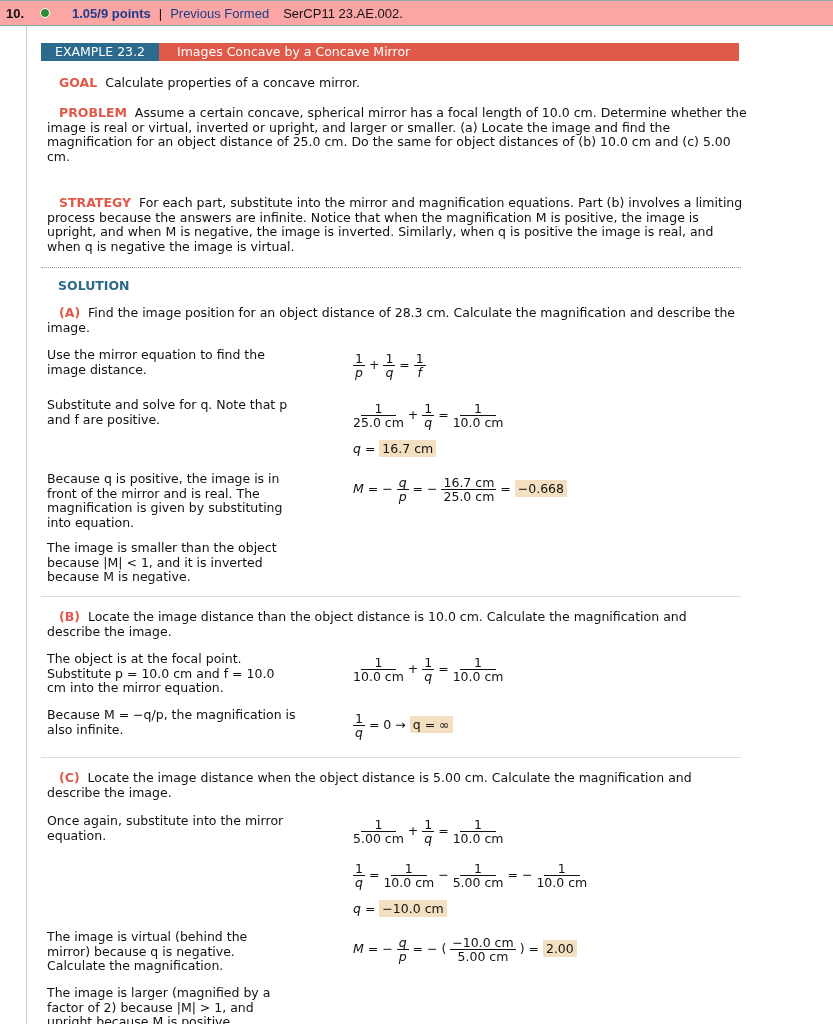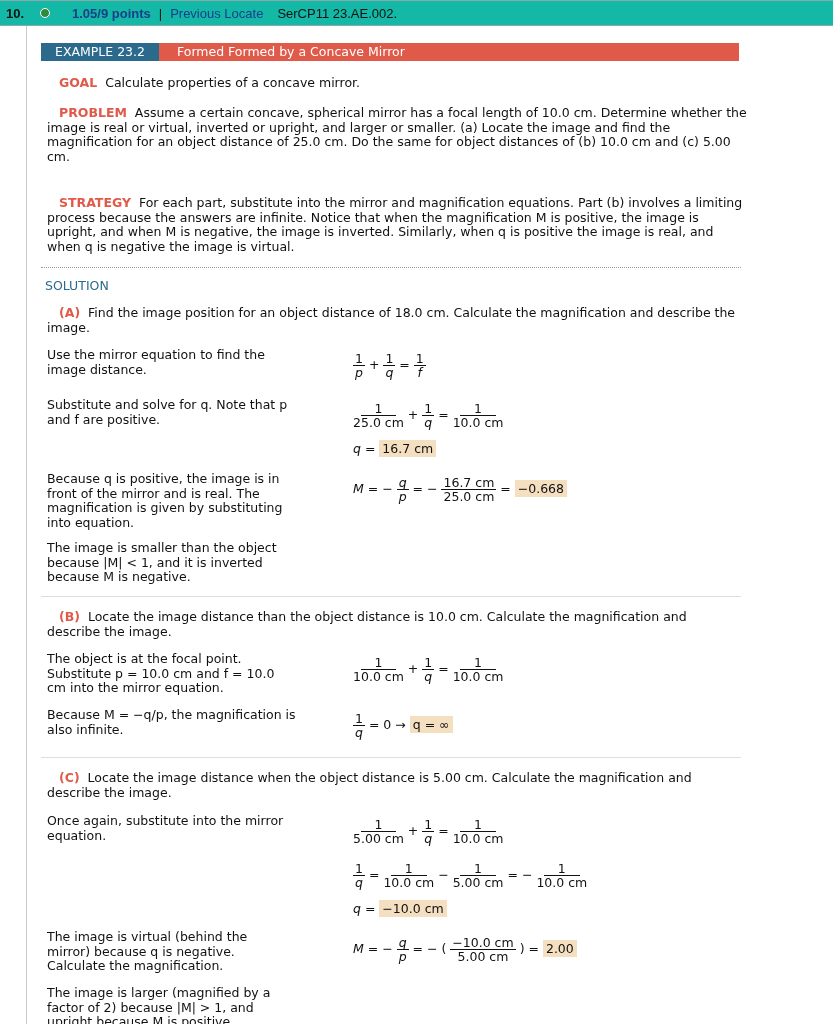--- a/index.html
+++ b/index.html
@@ -3,7 +3,7 @@
 <meta charset="utf-8">
 <style>
   body { margin:0; width:833px; height:1024px; background:#fff; font-family:"DejaVu Sans", sans-serif; font-size:12.5px; color:#111; overflow:hidden; }
-  .qbar { height:24px; background:#14b8a6; border-top:1px solid #8aa; border-bottom:1px solid #8aa; display:flex; align-items:center; font-family:"Liberation Sans", sans-serif; font-size:13px; }
+  .qbar { height:24px; background:#fca5a5; border-top:1px solid #8aa; border-bottom:1px solid #8aa; display:flex; align-items:center; font-family:"Liberation Sans", sans-serif; font-size:13px; }
   .qnum { font-weight:bold; width:34px; padding-left:6px; }
   .pts { color:#1a3e8a; font-weight:bold; margin-left:22px; }
   .sep { margin:0 8px; }

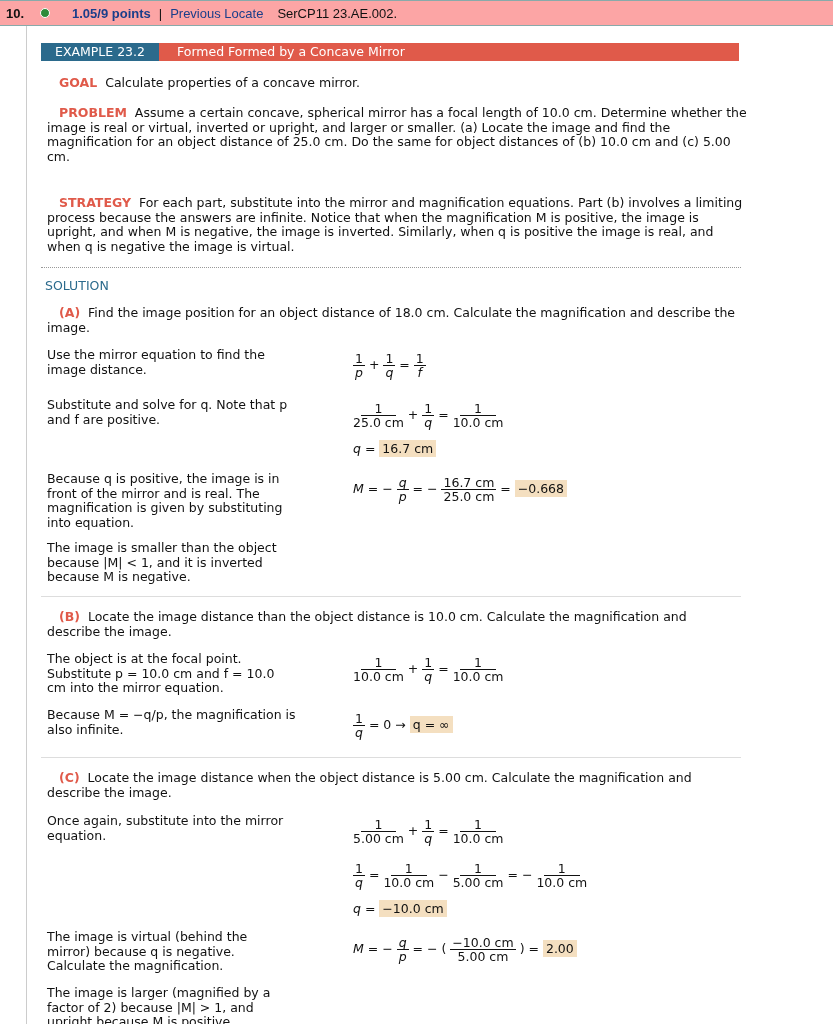--- a/index.html
+++ b/index.html
@@ -32,7 +32,7 @@
   <span class="dot"></span>
   <span class="pts">1.05/9 points</span>
   <span class="sep">|</span>
-  <span class="prev">Previous Locate</span>
+  <span class="prev">Previous Formed</span>
   <span class="code">SerCP11 23.AE.002.</span>
 </div>
 

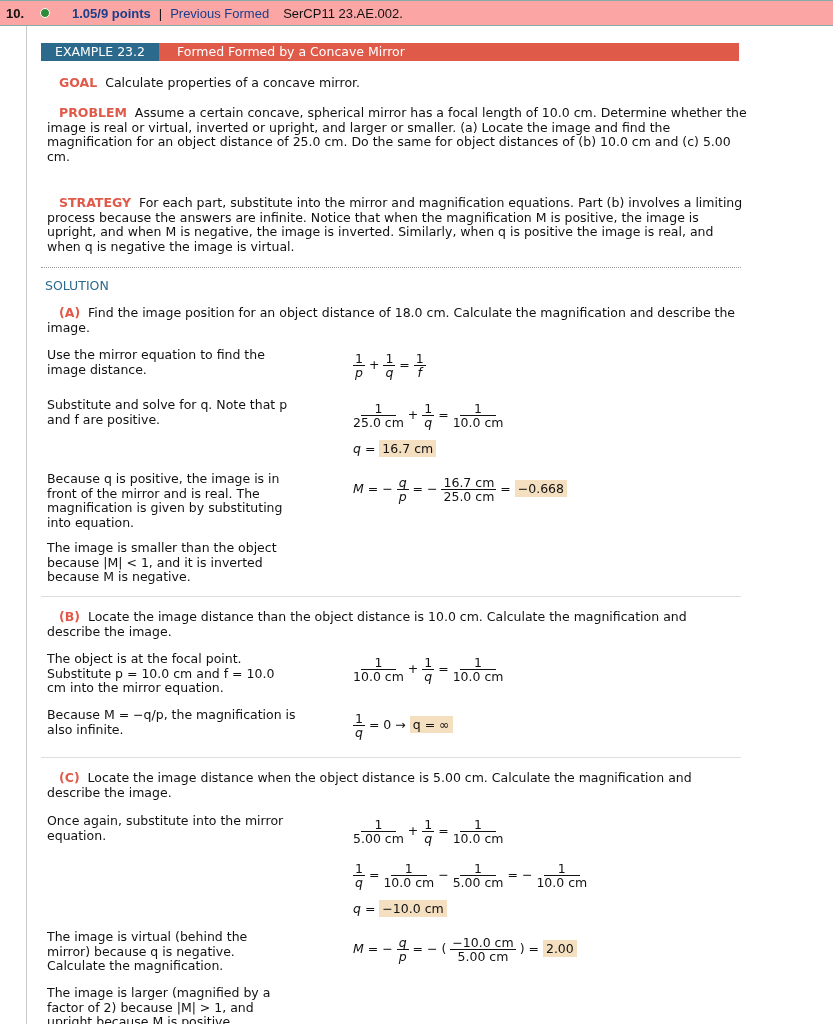--- a/index.html
+++ b/index.html
@@ -39,7 +39,7 @@
 <div class="wrap">
   <div class="hdr">
     <div class="a">EXAMPLE 23.2</div>
-    <div class="b">Formed Formed by a Concave Mirror</div>
+    <div class="b">Images Concave by a Concave Mirror</div>
   </div>
 
   <div class="abs" style="left:20px;top:50px;width:700px"><span class="red">GOAL</span>&nbsp; <span>Calculate properties of a concave mirror.</span></div>

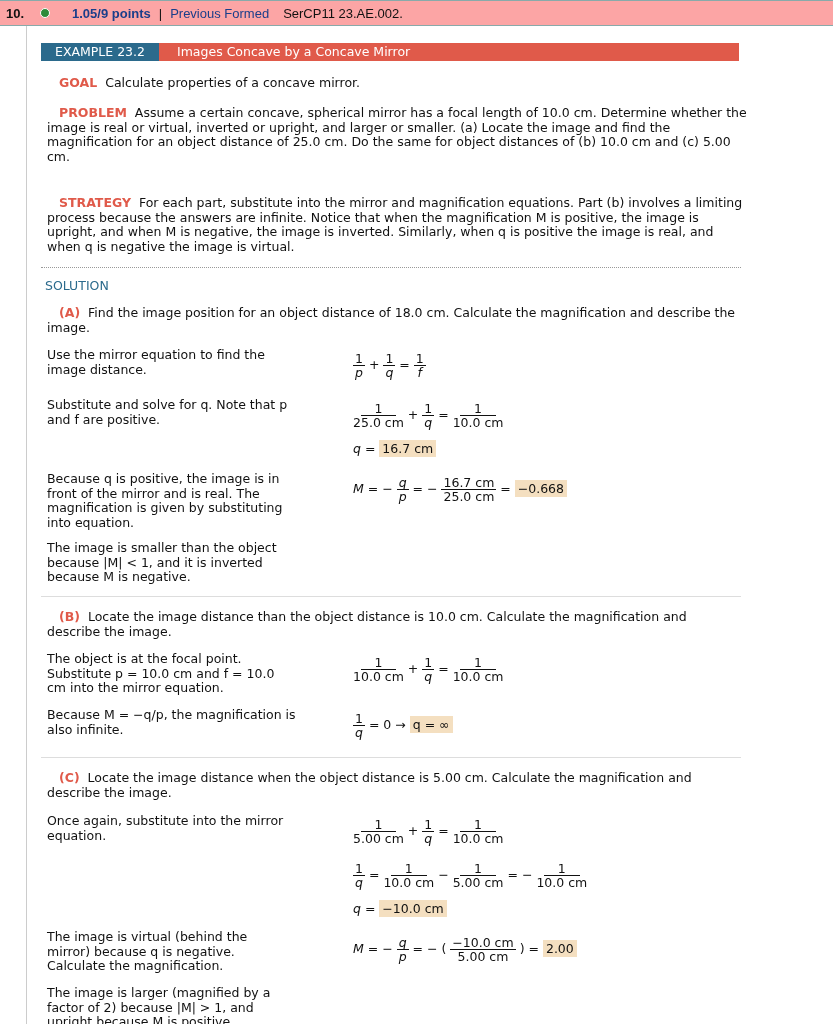--- a/index.html
+++ b/index.html
@@ -16,7 +16,7 @@
   .hdr .b { background:#e05a4a; color:#fff; width:580px; padding-left:18px; line-height:18px; box-sizing:border-box; }
   .abs { position:absolute; line-height:14.5px; }
   .red { color:#e05a4a; font-weight:bold;margin-left:12px; }
-  .blue { color:#2b6a8c; font-weight:normal; }
+  .blue { color:#2b6a8c; font-weight:bold;margin-left:13px; }
   .dotline { position:absolute; left:14px; width:700px; border-top:1px dotted #999; }
   .line { position:absolute; left:14px; width:700px; border-top:1px solid #ddd; }
   .hl { background:#f4dfc0; padding:1px 3px; }

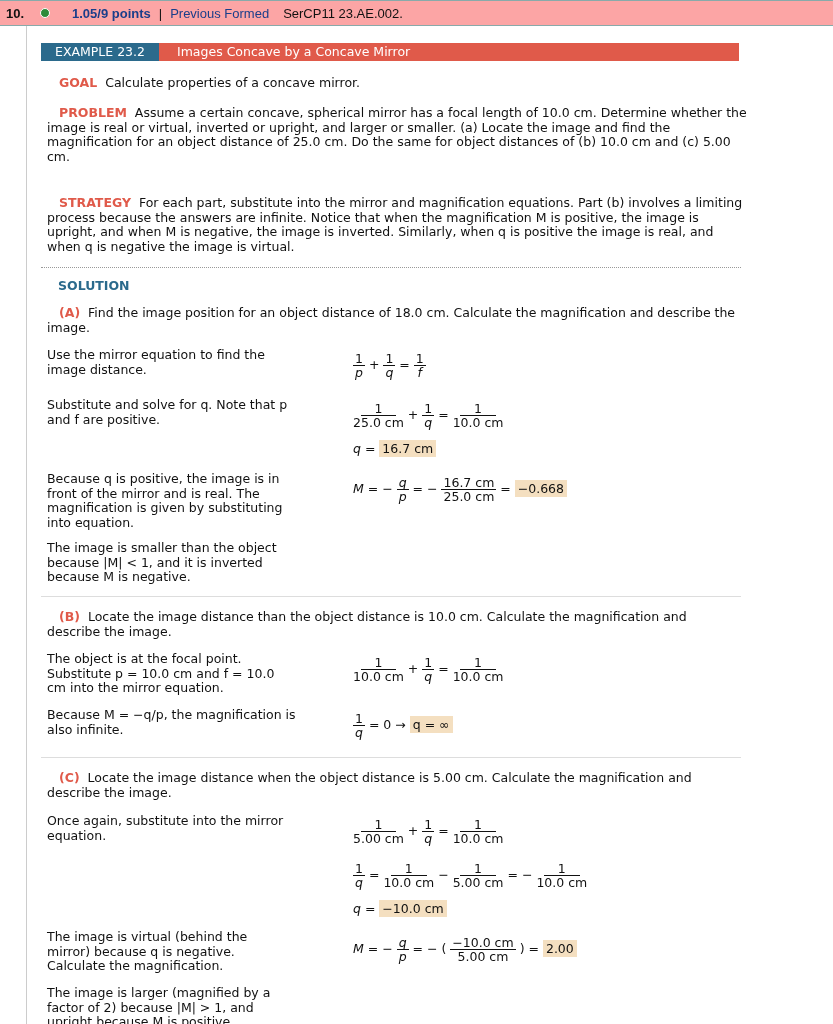--- a/index.html
+++ b/index.html
@@ -48,7 +48,7 @@
   <div class="dotline" style="top:241px"></div>
   <div class="abs blue" style="left:18px;top:253px">SOLUTION</div>
 
-  <div class="abs" style="left:20px;top:280px;width:690px"><span class="red">(A)</span>&nbsp; <span>Find the image position for an object distance of 18.0 cm. Calculate the magnification and describe the image.</span></div>
+  <div class="abs" style="left:20px;top:280px;width:690px"><span class="red">(A)</span>&nbsp; <span>Find the image position for an object distance of 28.3 cm. Calculate the magnification and describe the image.</span></div>
   <div class="abs" style="left:20px;top:372px;width:250px">Substitute and solve for q. Note that p and f are positive.</div>
   <div class="abs" style="left:20px;top:322px;width:240px">Use the mirror equation to find the image distance.</div>
   <div class="abs" style="left:20px;top:446px;width:250px">Because q is positive, the image is in front of the mirror and is real. The magnification is given by substituting into equation.</div>

